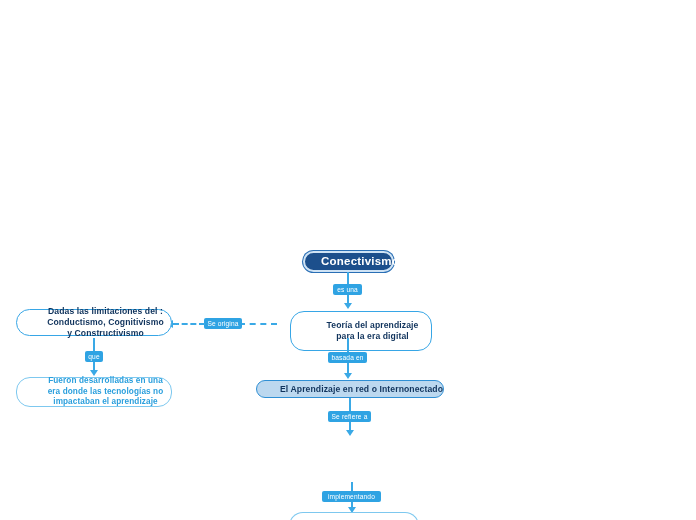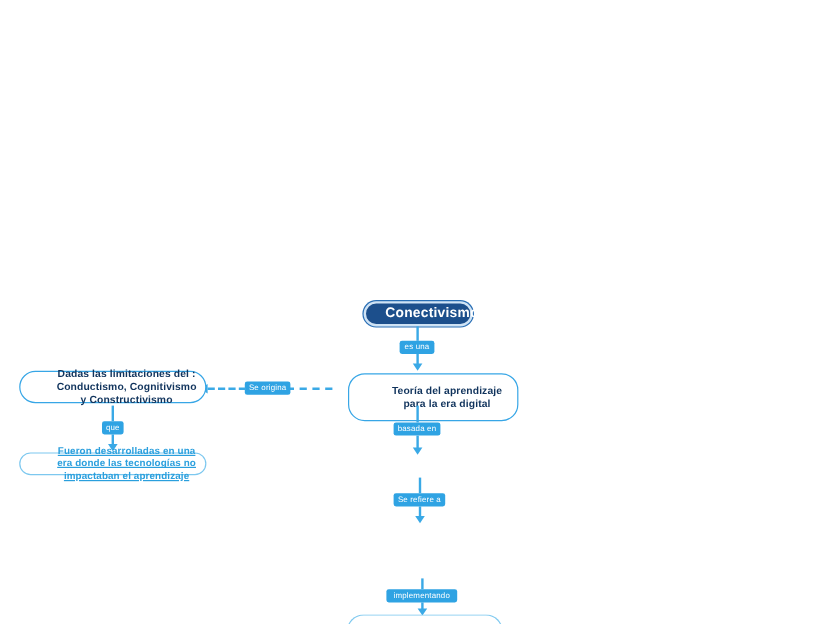--- a/index.html
+++ b/index.html
@@ -153,7 +153,7 @@
   <div class="line-v" style="left:93px; top:362px; height:9px;"></div>
   <div class="arrow-down" style="left:89.5px; top:370px;"></div>
 
-  <div class="node node-outline-blue" style="left:16px; top:377px; width:156px; height:19px;text-decoration:underline;">Fueron desarrolladas en una
+  <div class="node node-outline-blue" style="left:16px; top:377px; width:156px; height:30px;">Fueron desarrolladas en una
 era donde las tecnologías no
 impactaban el aprendizaje</div>
 

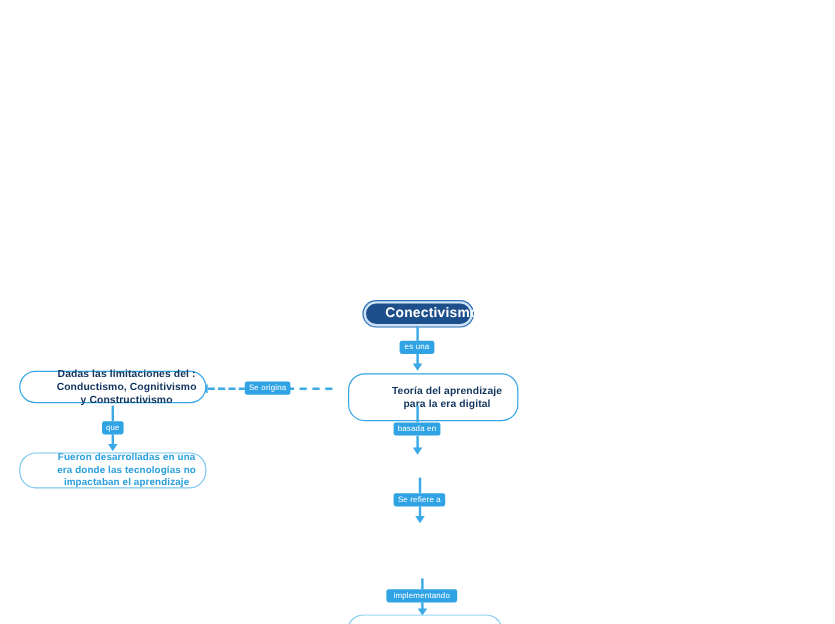--- a/index.html
+++ b/index.html
@@ -162,6 +162,7 @@
   <div class="line-v" style="left:347px; top:363px; height:11px;"></div>
   <div class="arrow-down" style="left:343.5px; top:373px;"></div>
 
+  <div class="node node-fill-pale" style="left:256px; top:380px; width:188px; height:18px;">El Aprendizaje en red o Internonectado</div>
 
   <div class="line-v" style="left:349px; top:398px; height:13px;"></div>
   <div class="chip" style="left:328px; top:411px; width:43px; height:11px;">Se refiere a</div>

